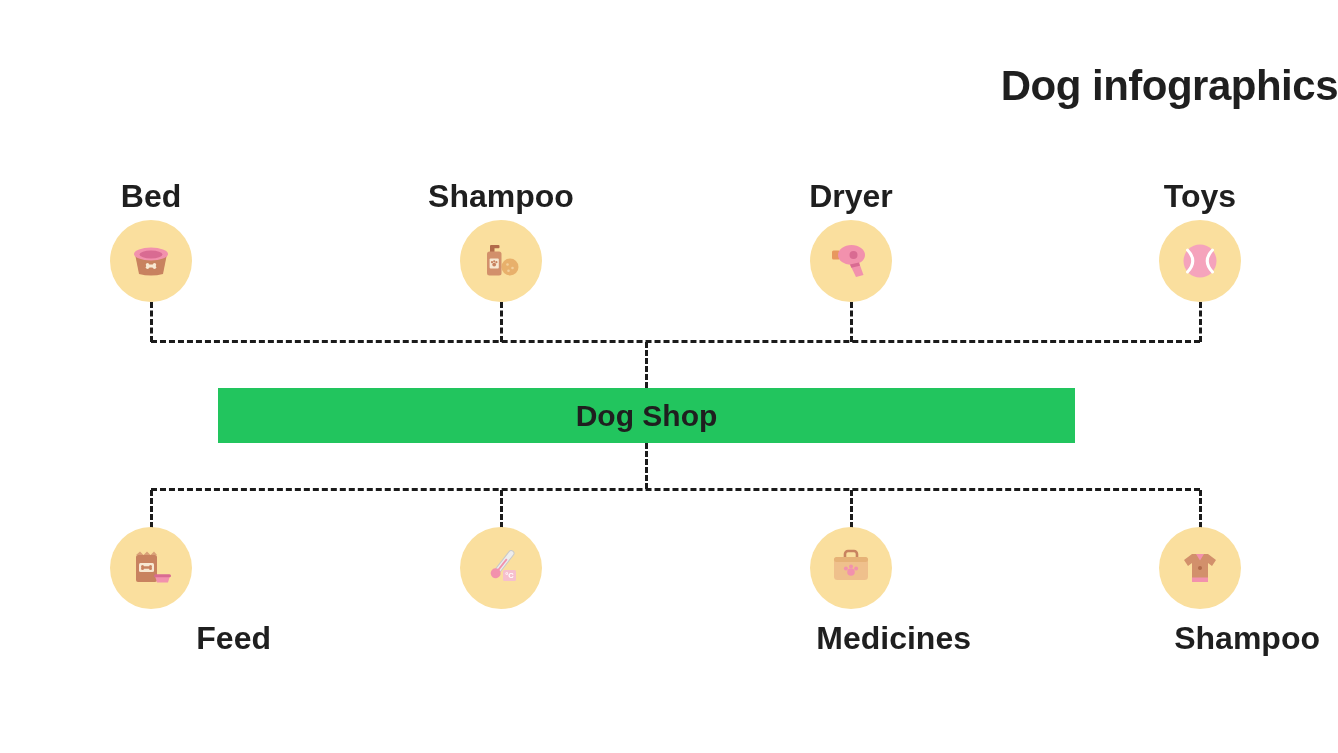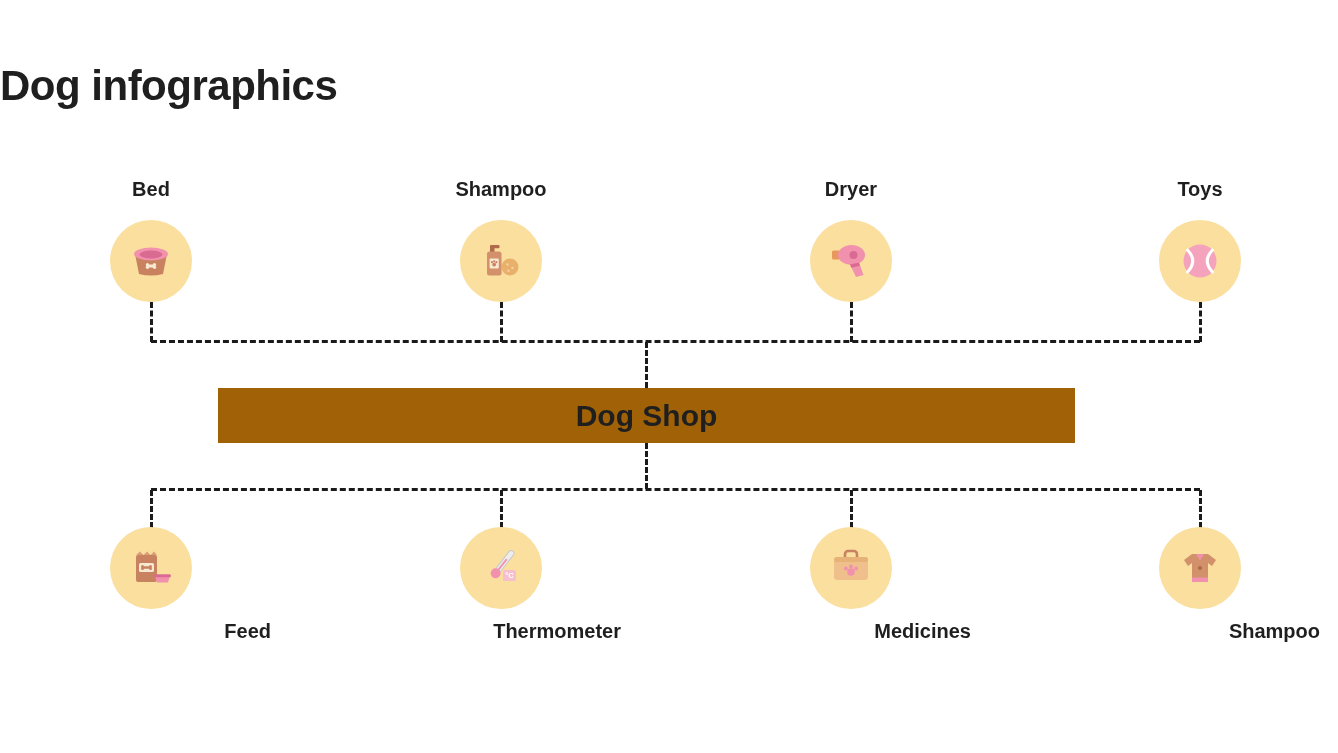--- a/index.html
+++ b/index.html
@@ -17,7 +17,7 @@
     top: 62px;
     left: 0;
     width: 100%;
-    text-align: left;
+    text-align: right;
     font-size: 42px;
     font-weight: 700;
     letter-spacing: -0.5px;

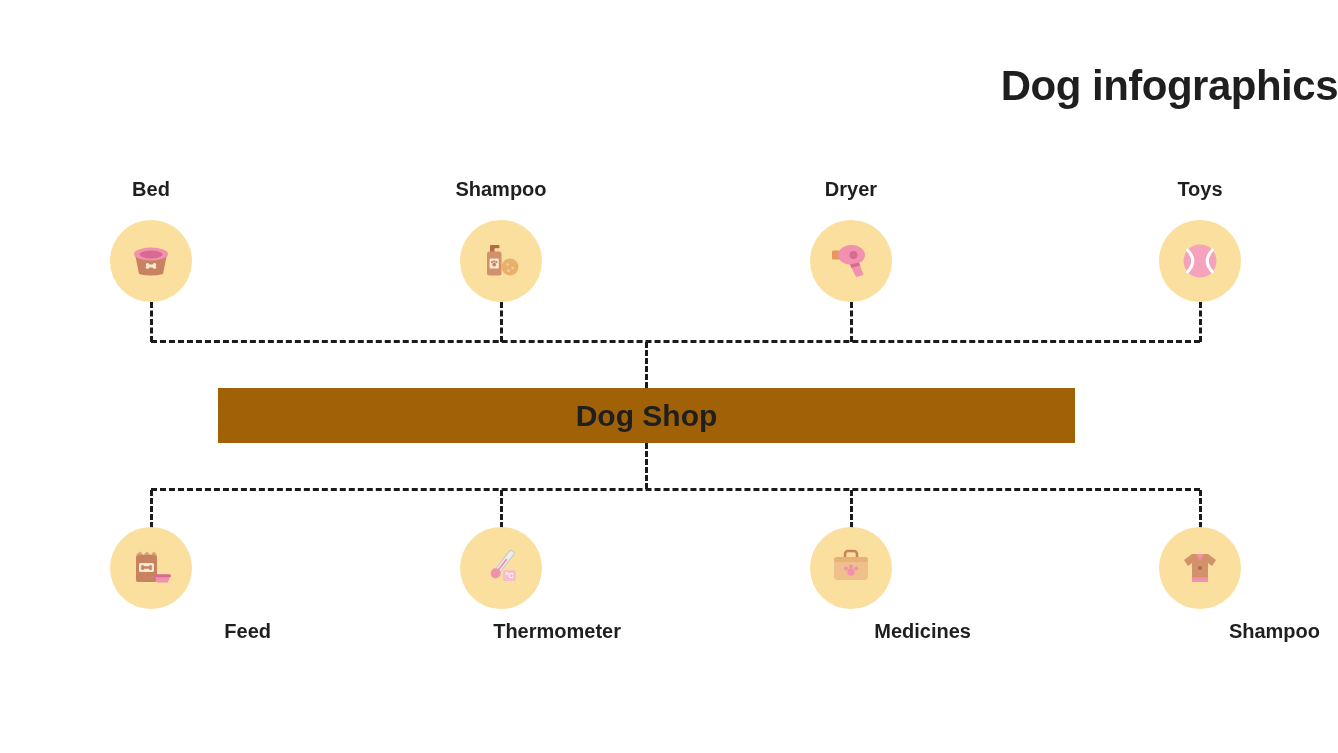--- a/index.html
+++ b/index.html
@@ -27,7 +27,7 @@
     position: absolute;
     width: 240px;
     text-align: center;
-    font-size: 20px;
+    font-size: 32px;
     font-weight: 700;
     color: #1f1f1f;
   }

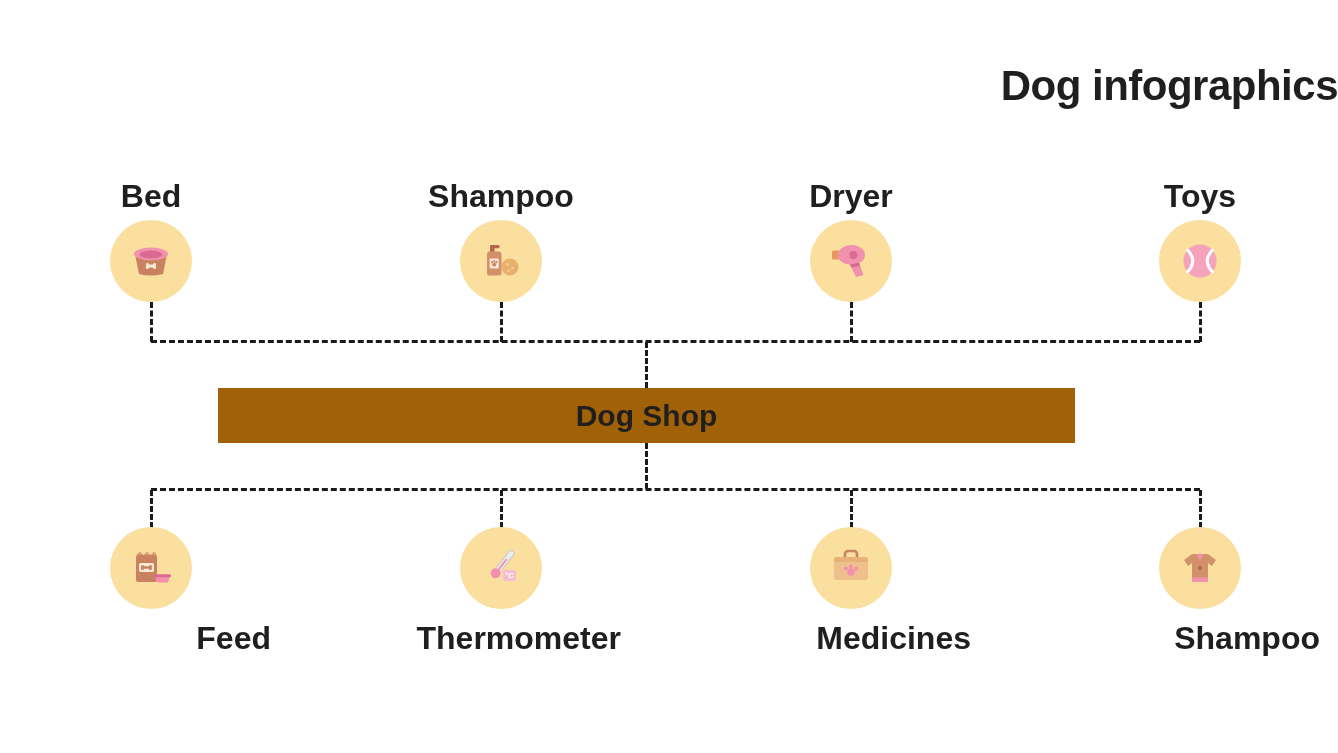--- a/index.html
+++ b/index.html
@@ -66,7 +66,7 @@
     top: 388px;
     width: 857px;
     height: 55px;
-    background: #a16207;
+    background: #22c55e;
     display: flex;
     align-items: center;
     justify-content: center;

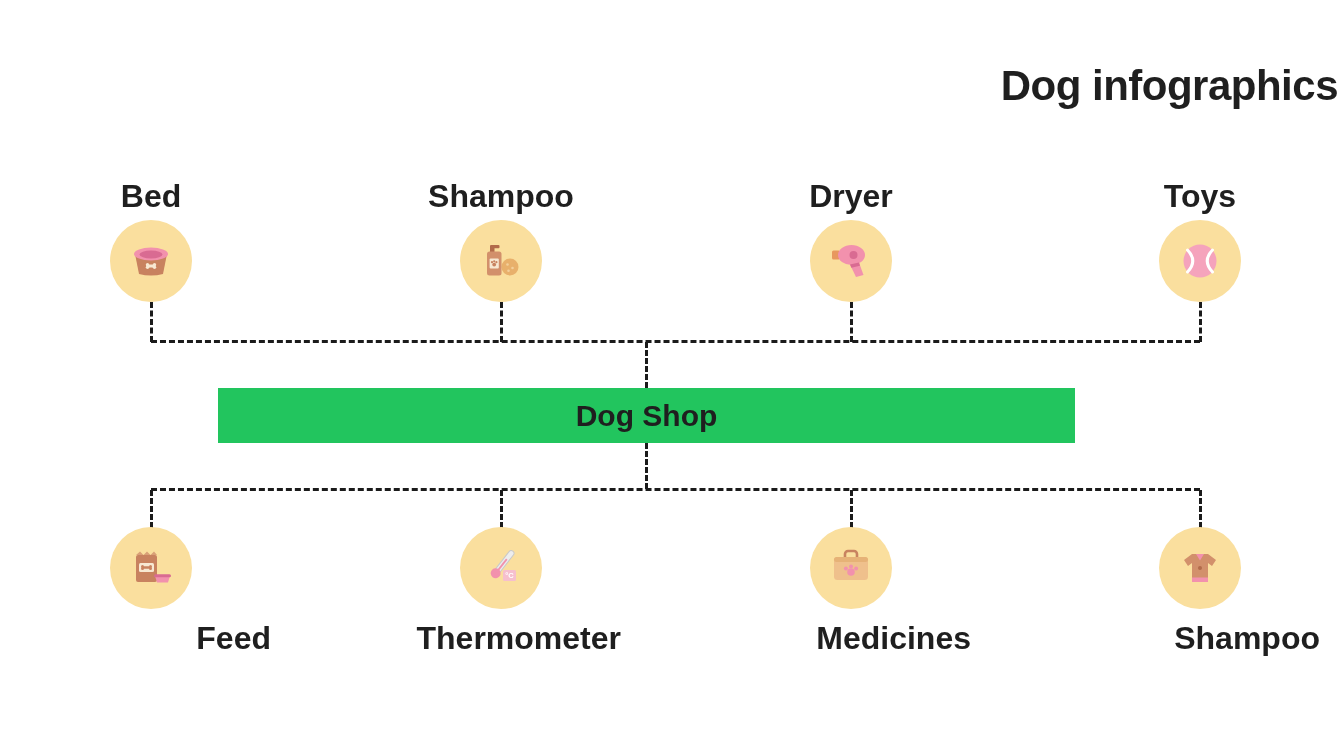--- a/index.html
+++ b/index.html
@@ -228,7 +228,6 @@
   </div>
 
   <div class="lbl bottom-lbl c0">Feed</div>
-  <div class="lbl bottom-lbl c1">Thermometer</div>
   <div class="lbl bottom-lbl c2">Medicines</div>
   <div class="lbl bottom-lbl c3">Shampoo</div>
 

